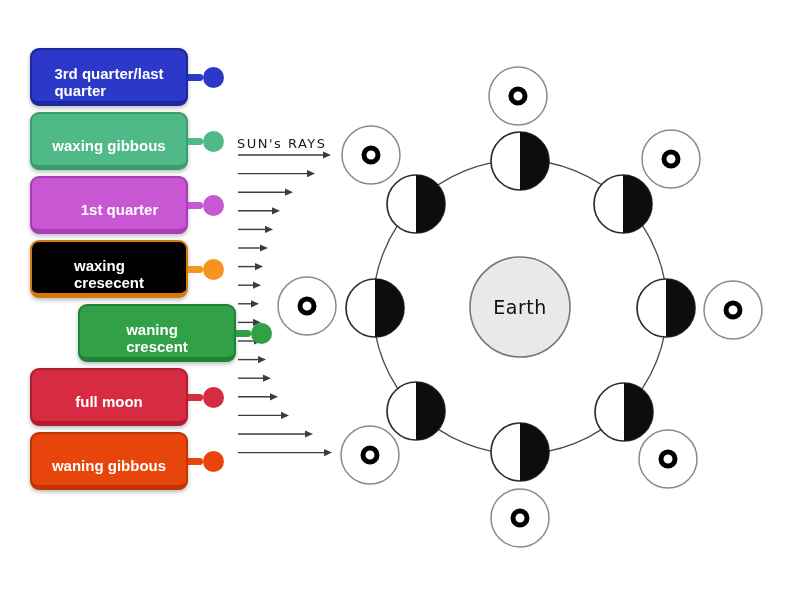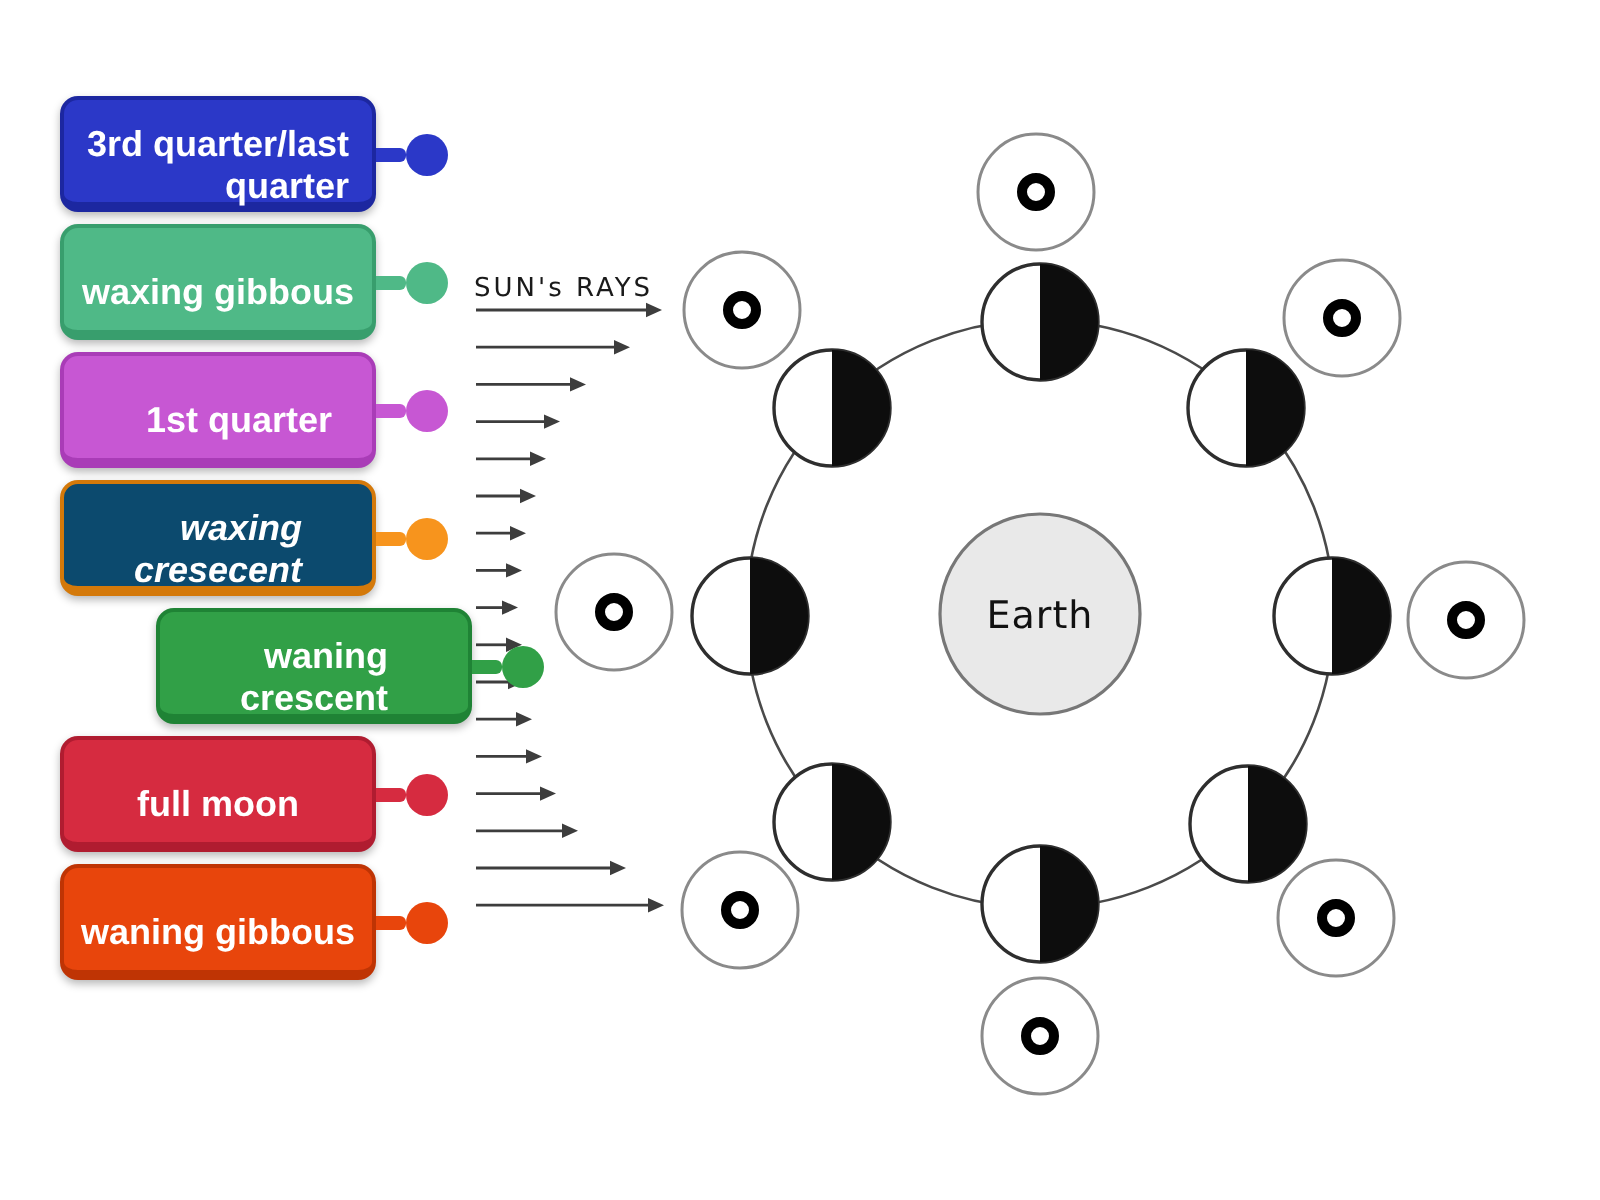--- a/index.html
+++ b/index.html
@@ -17,8 +17,8 @@
     box-shadow:0 2px 4px rgba(0,0,0,.28);cursor:grab;
   }
   .chip span{
-    color:#ffffff;font-weight:700;font-size:18px;line-height:1.12;
-    text-align:right;white-space:pre-line;margin-top:14px;
+    color:#ffffff;font-weight:700;font-size:15px;line-height:1.12;
+    text-align:left;white-space:pre-line;margin-top:14px;
   }
   .stub{width:15px;height:7px;border-radius:0 3px 3px 0;}
   .dot{width:21px;height:21px;border-radius:50%;}

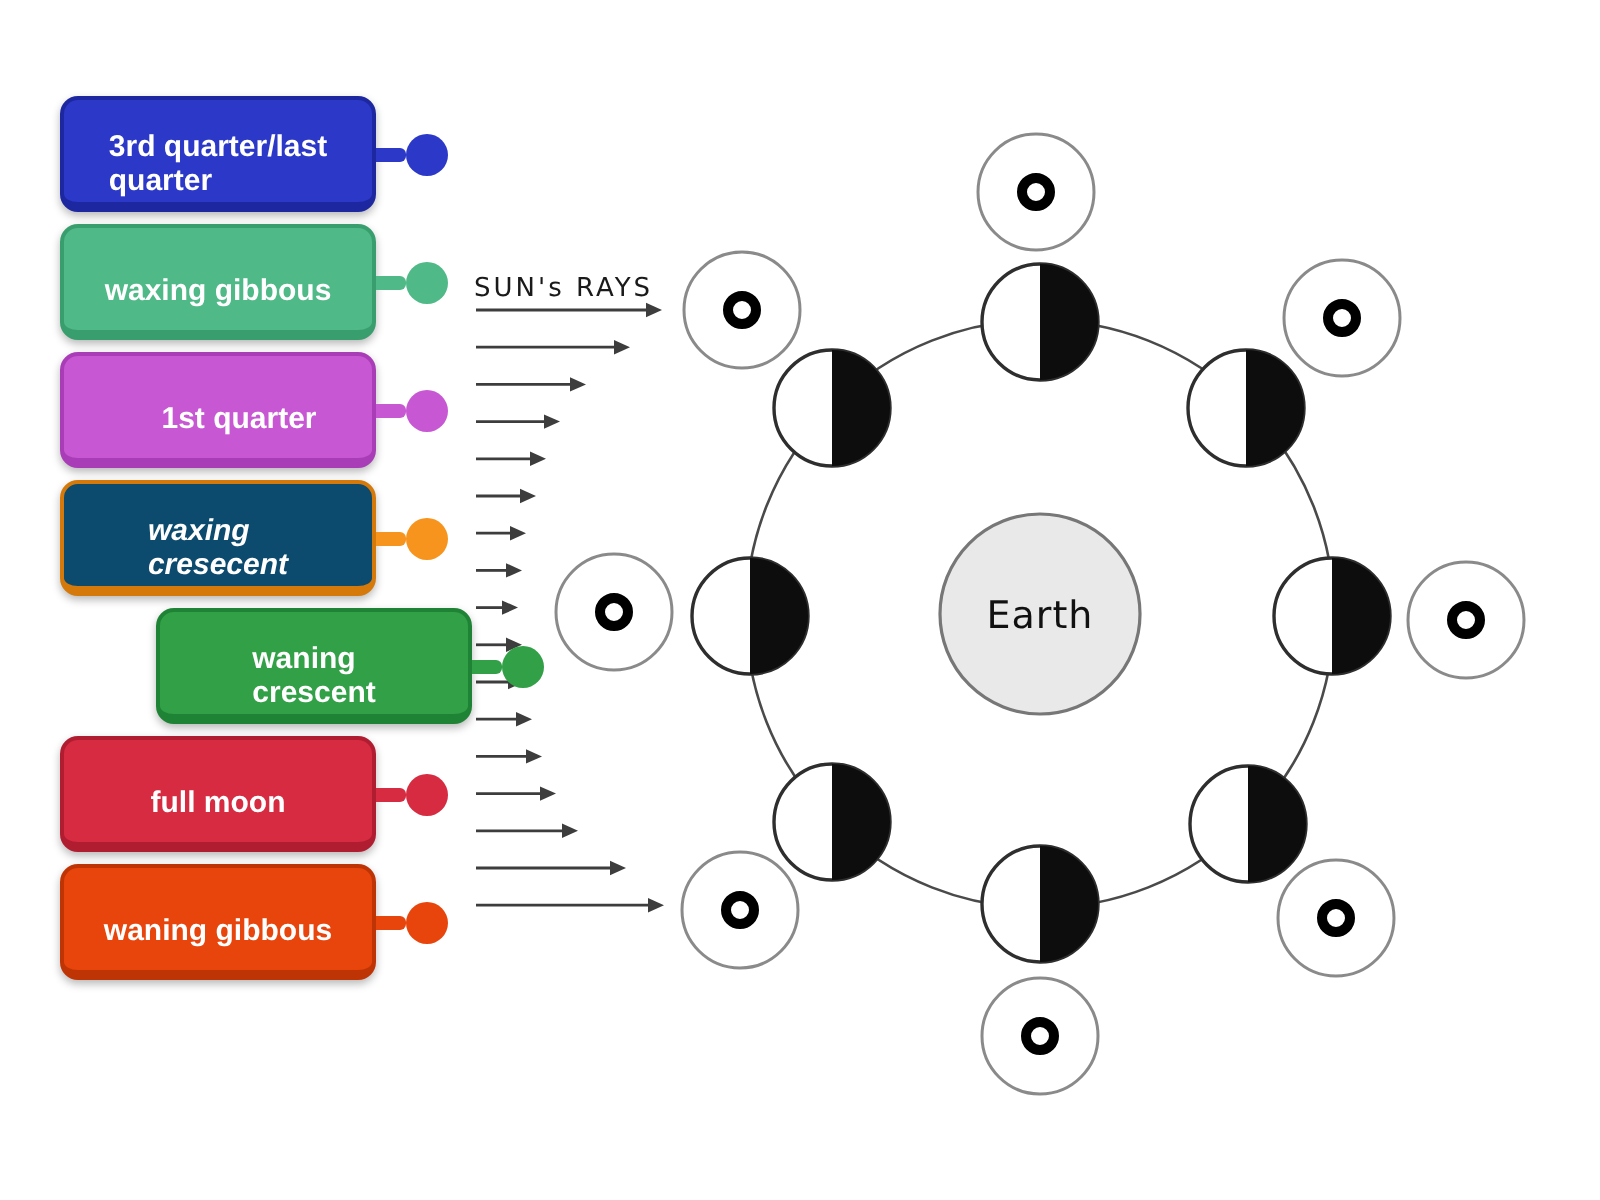--- a/index.html
+++ b/index.html
@@ -200,7 +200,7 @@
       <div class="dot" style="background: rgb(199, 87, 211);"></div>
     </div>
       <div class="label-row" style="top: 240px;">
-      <div class="chip" style="background: #0c4a6e; border-color: rgb(212, 121, 10); font-style: italic;">
+      <div class="chip" style="background: #000000; border-color: rgb(212, 121, 10);">
         <span>waxing
 cresecent</span>
       </div>

